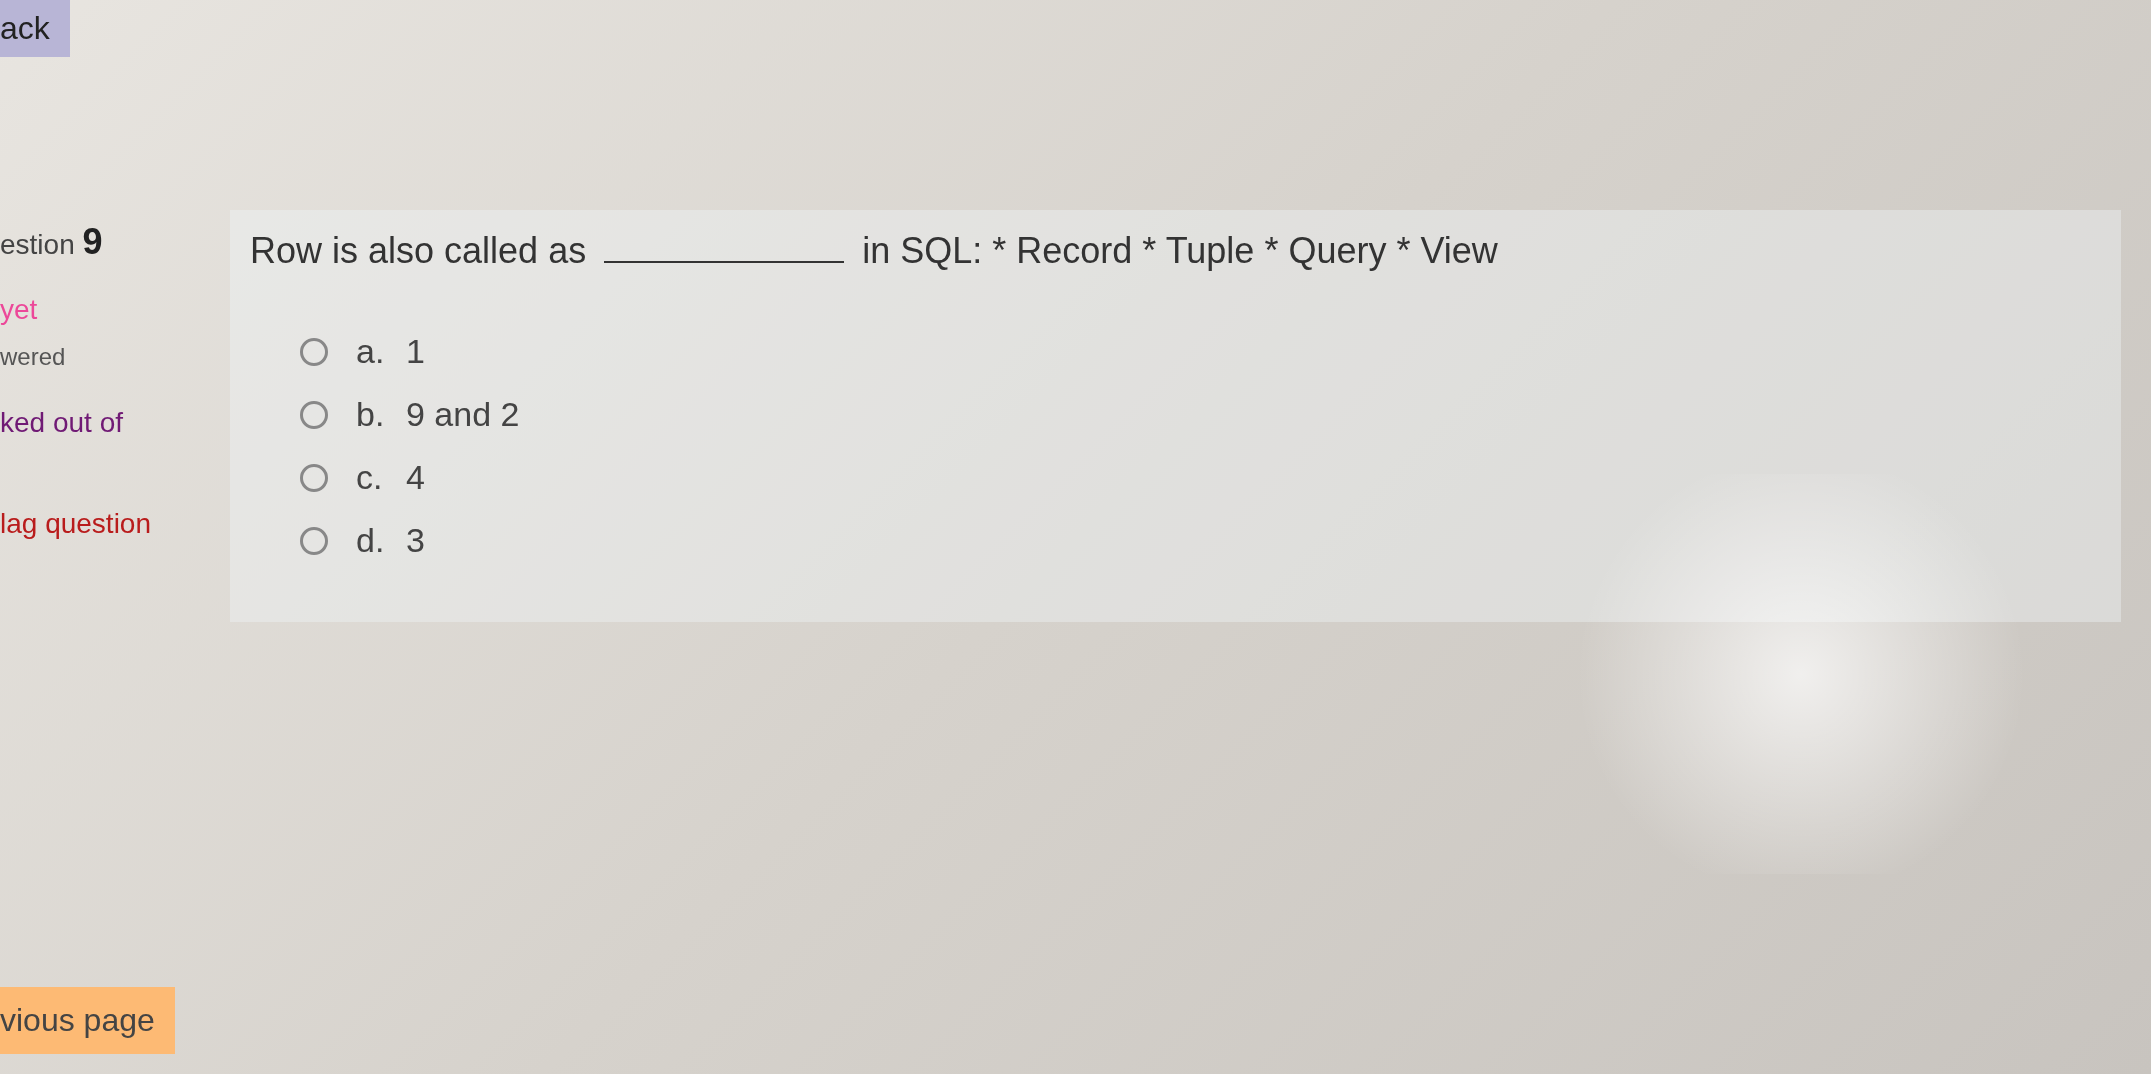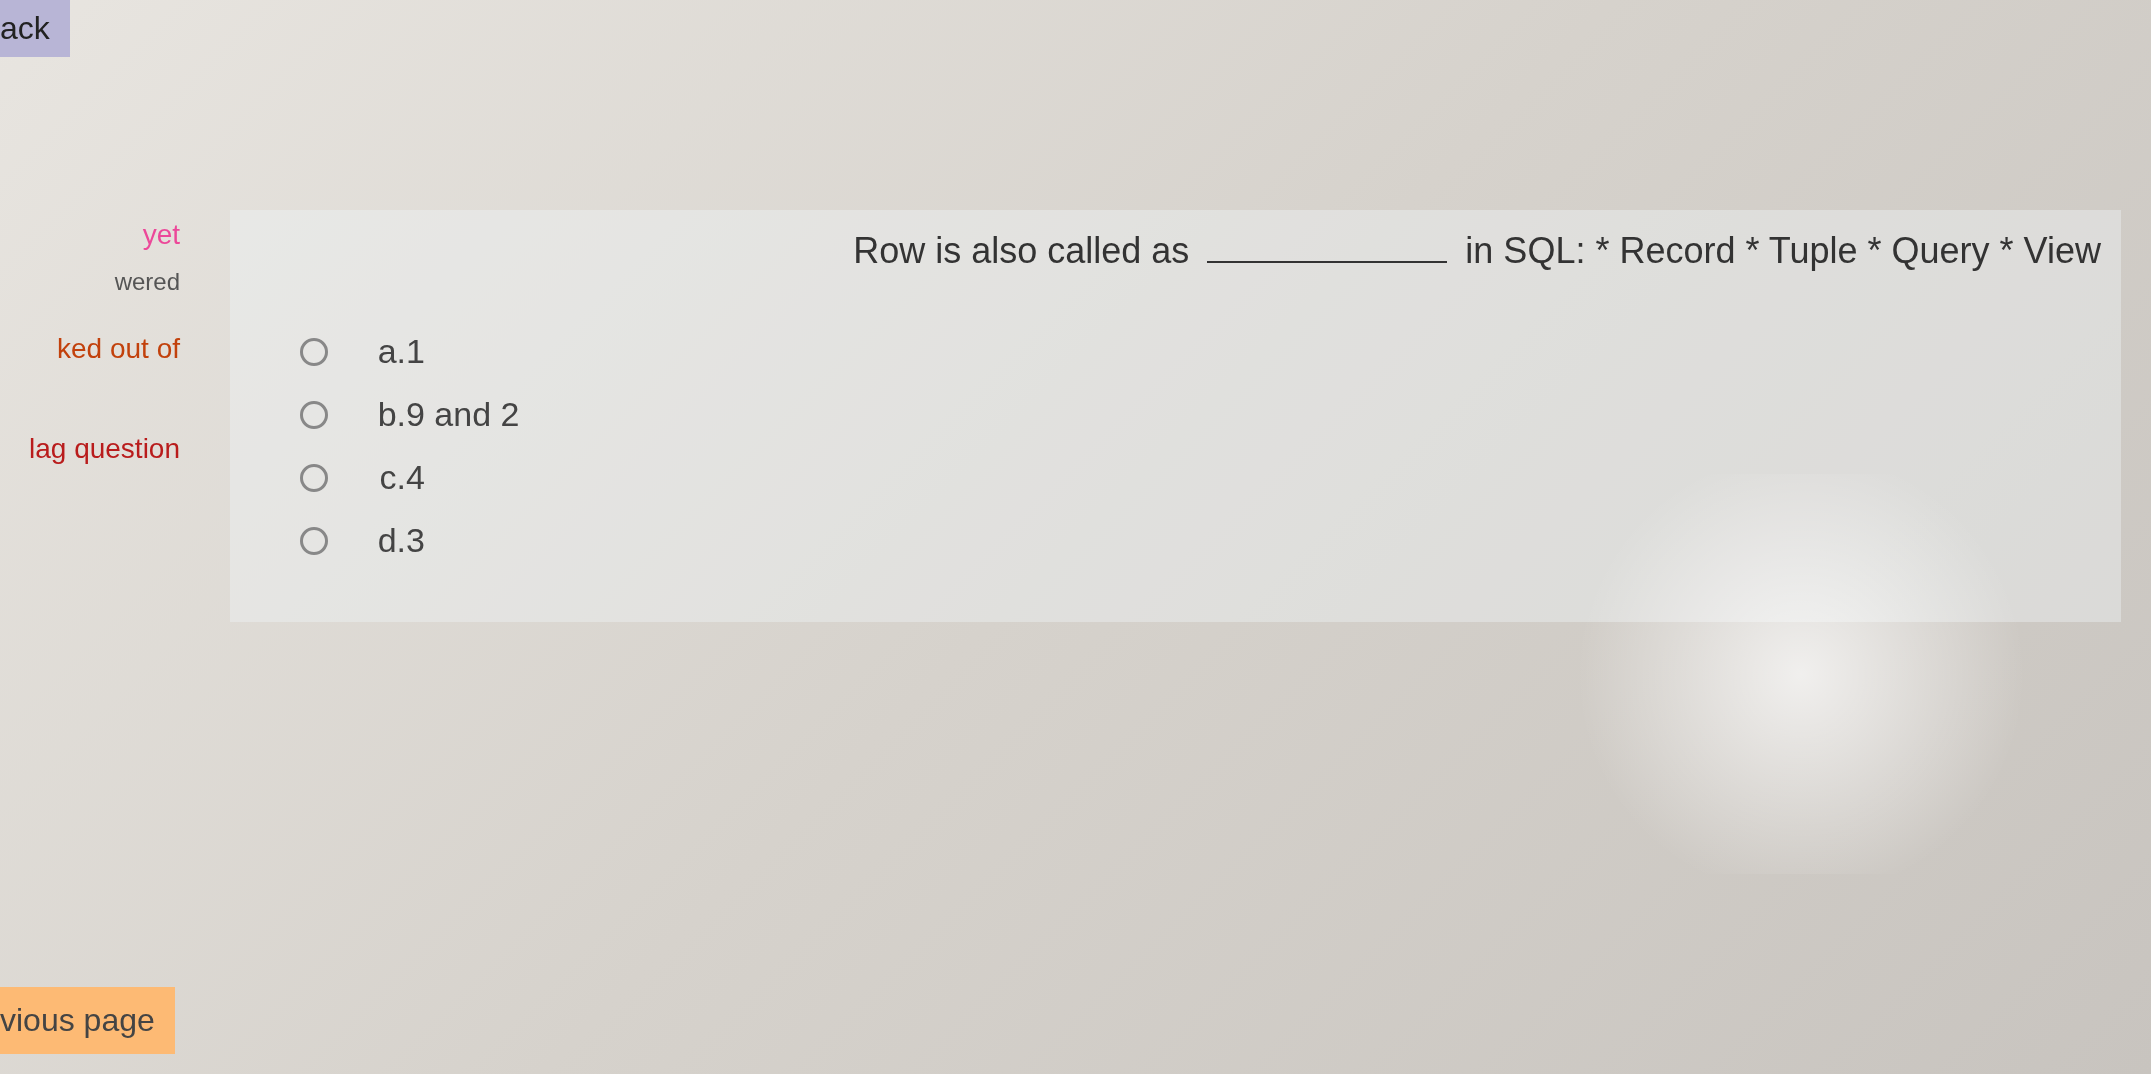--- a/index.html
+++ b/index.html
@@ -2,7 +2,7 @@
 <html><head>
   <meta charset="utf-8">
   <style>
-    * { margin: 0; padding: 0; box-sizing: border-box; text-align: right; }
+    * { margin: 0; padding: 0; box-sizing: border-box; }
     body {
       font-family: "Segoe UI", Arial, sans-serif;
       background: linear-gradient(135deg, #e8e5e0 0%, #d6d2cc 50%, #c8c4bf 100%);

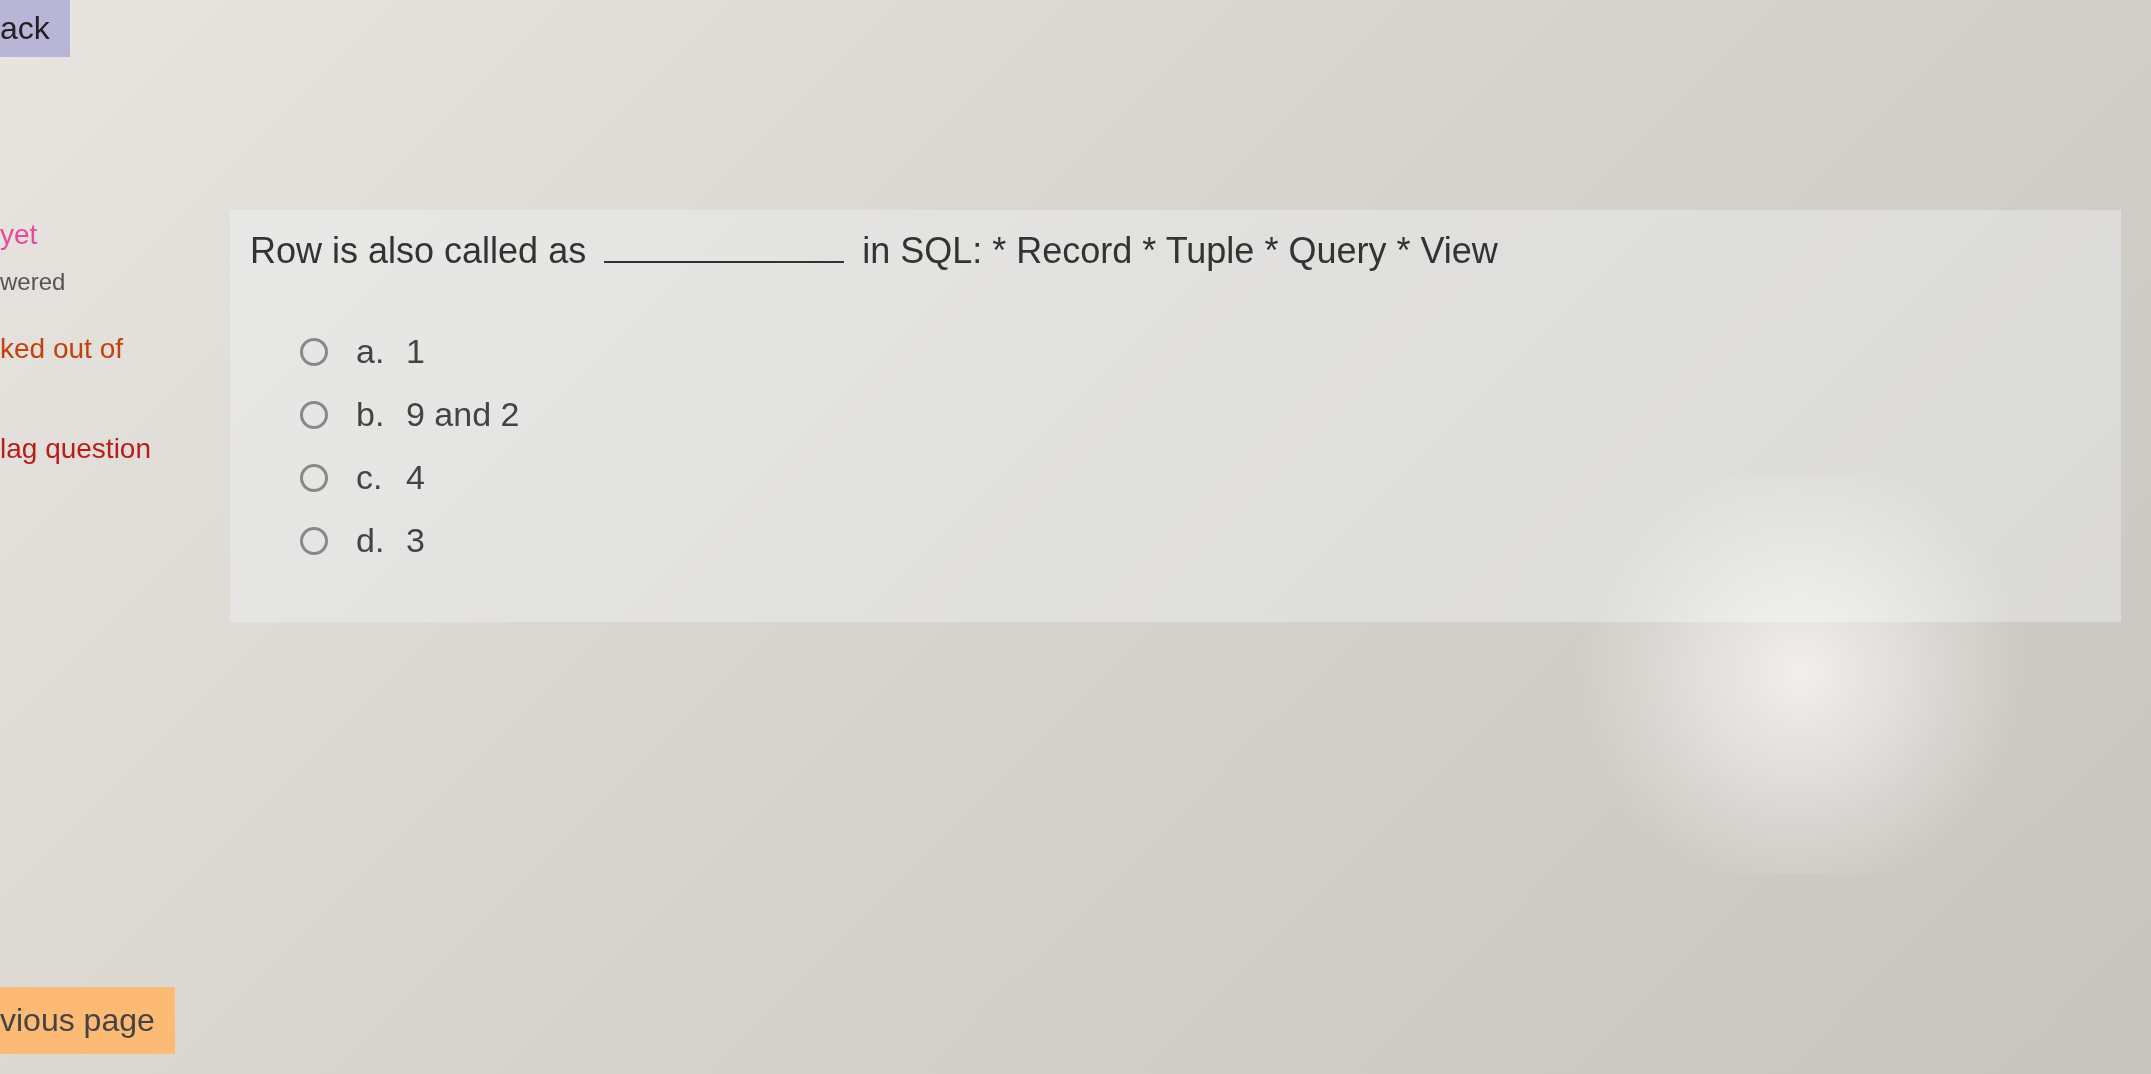--- a/index.html
+++ b/index.html
@@ -114,6 +114,10 @@
 </div>
 
 <div class="sidebar">
+  <div class="question-num">
+    <span>estion</span>
+    <span class="num">9</span>
+  </div>
   <div class="status-yet">yet</div>
   <div class="status-wered">wered</div>
   <div class="marked">ked out of</div>

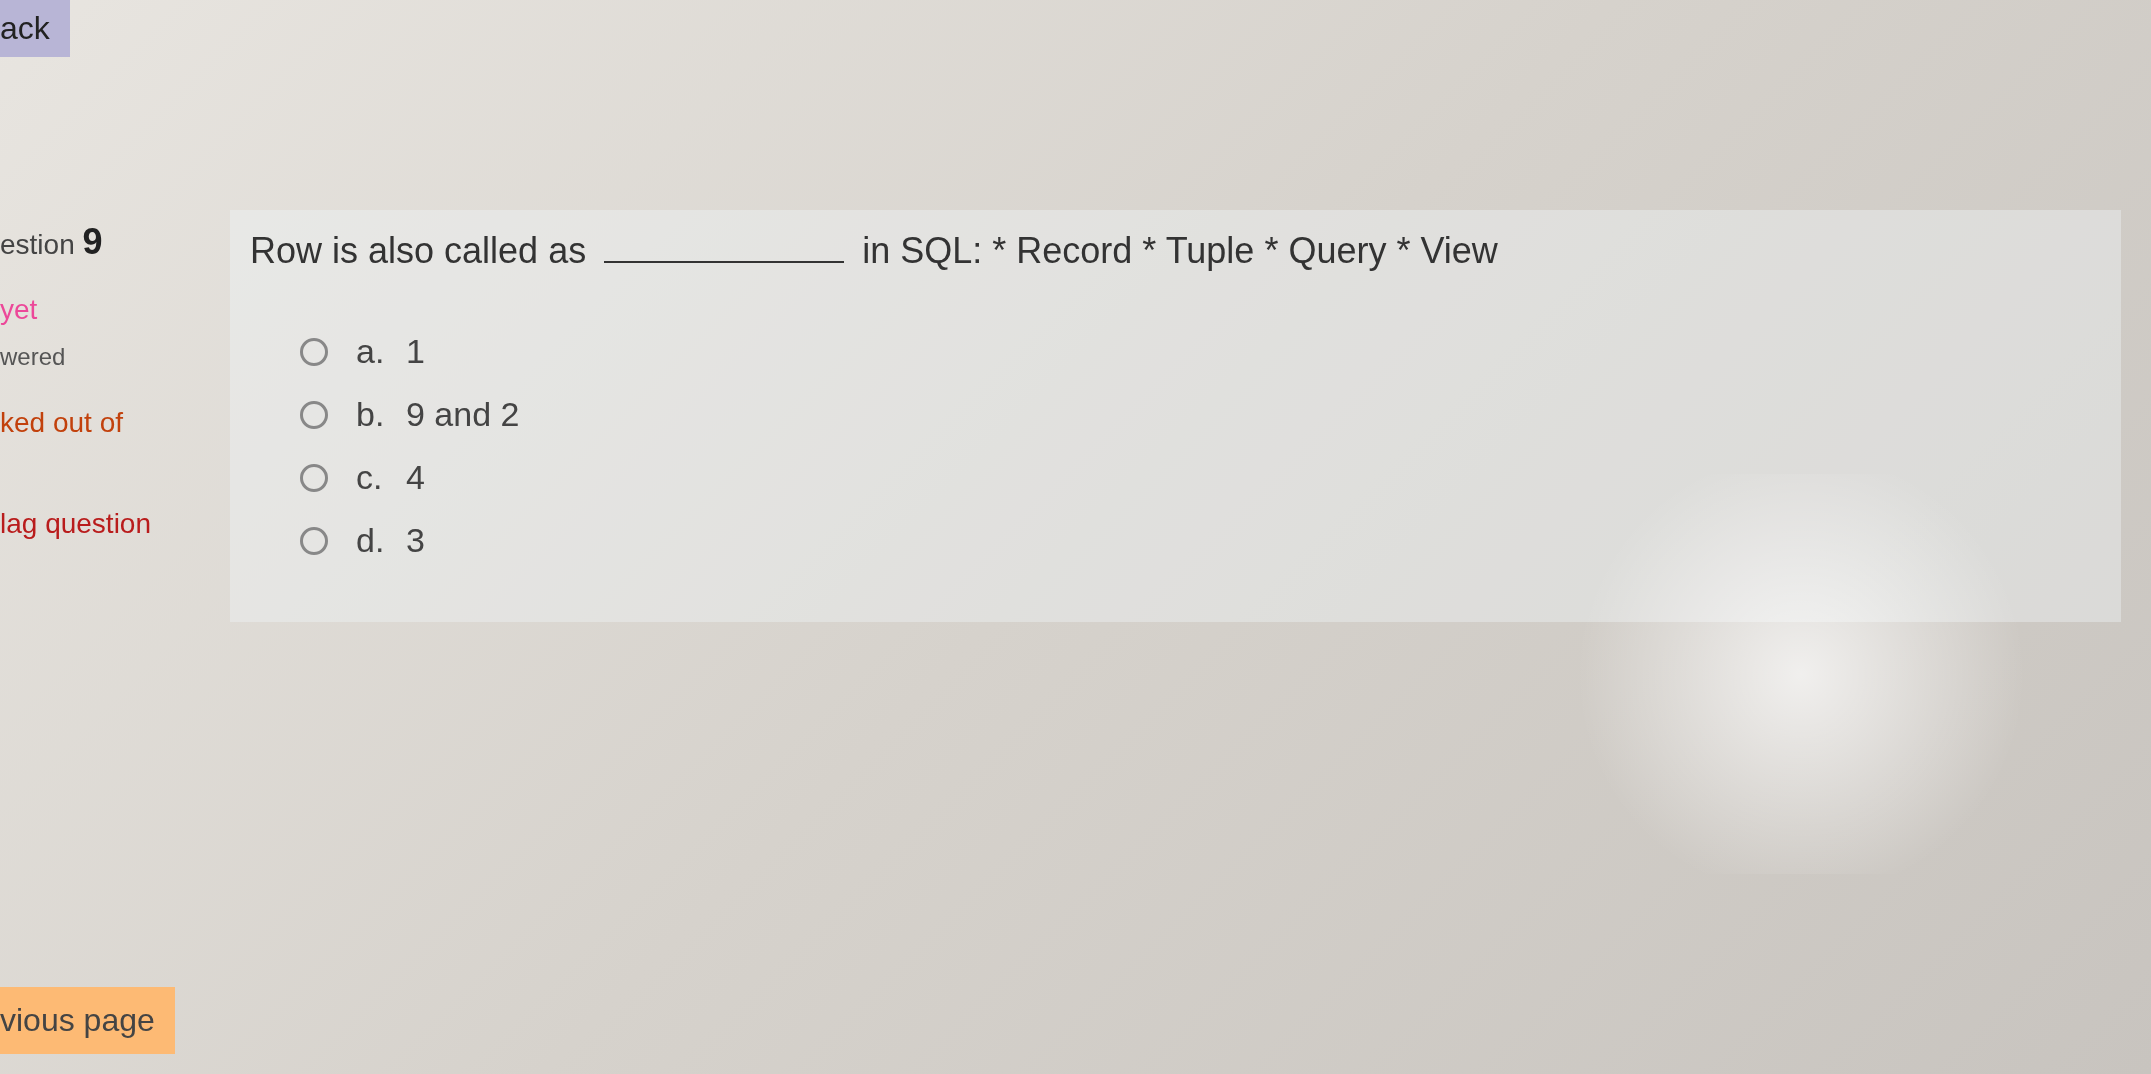--- a/index.html
+++ b/index.html
@@ -41,7 +41,7 @@
     }
     .status-yet { color: #ec4899; font-size: 28px; }
     .status-wered { color: #555; font-size: 24px; }
-    .marked { color: #c2410c; font-size: 28px; margin-top: 20px; }
+    .marked { color: #701a75; font-size: 28px; margin-top: 20px; }
     .flag-link { color: #b91c1c; font-size: 28px; margin-top: 50px; display: block; }
     .main-content {
       position: absolute;

